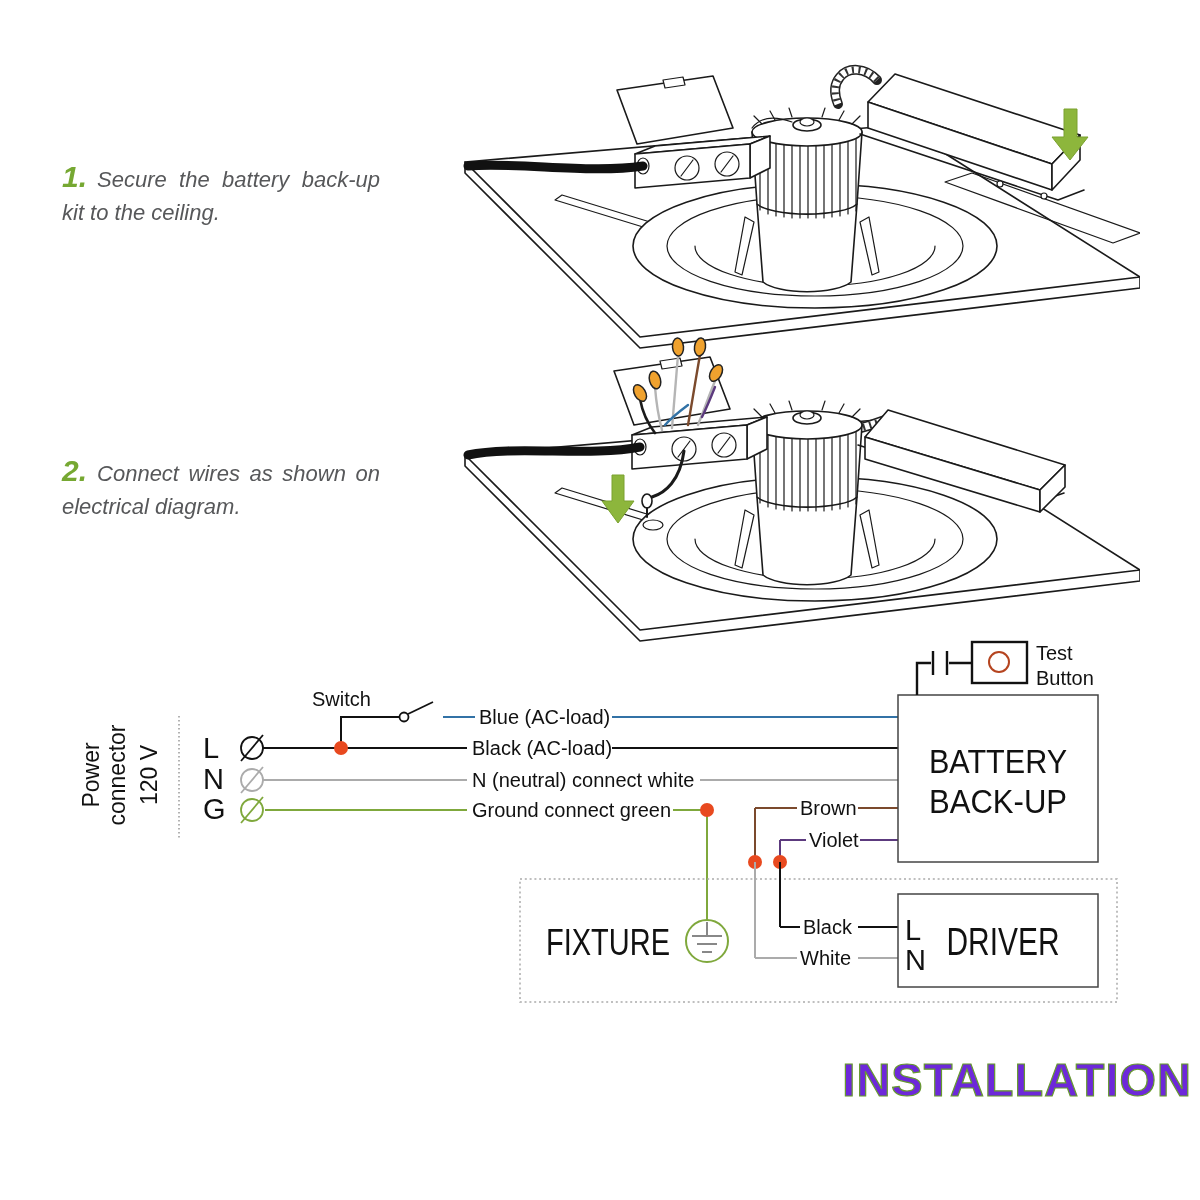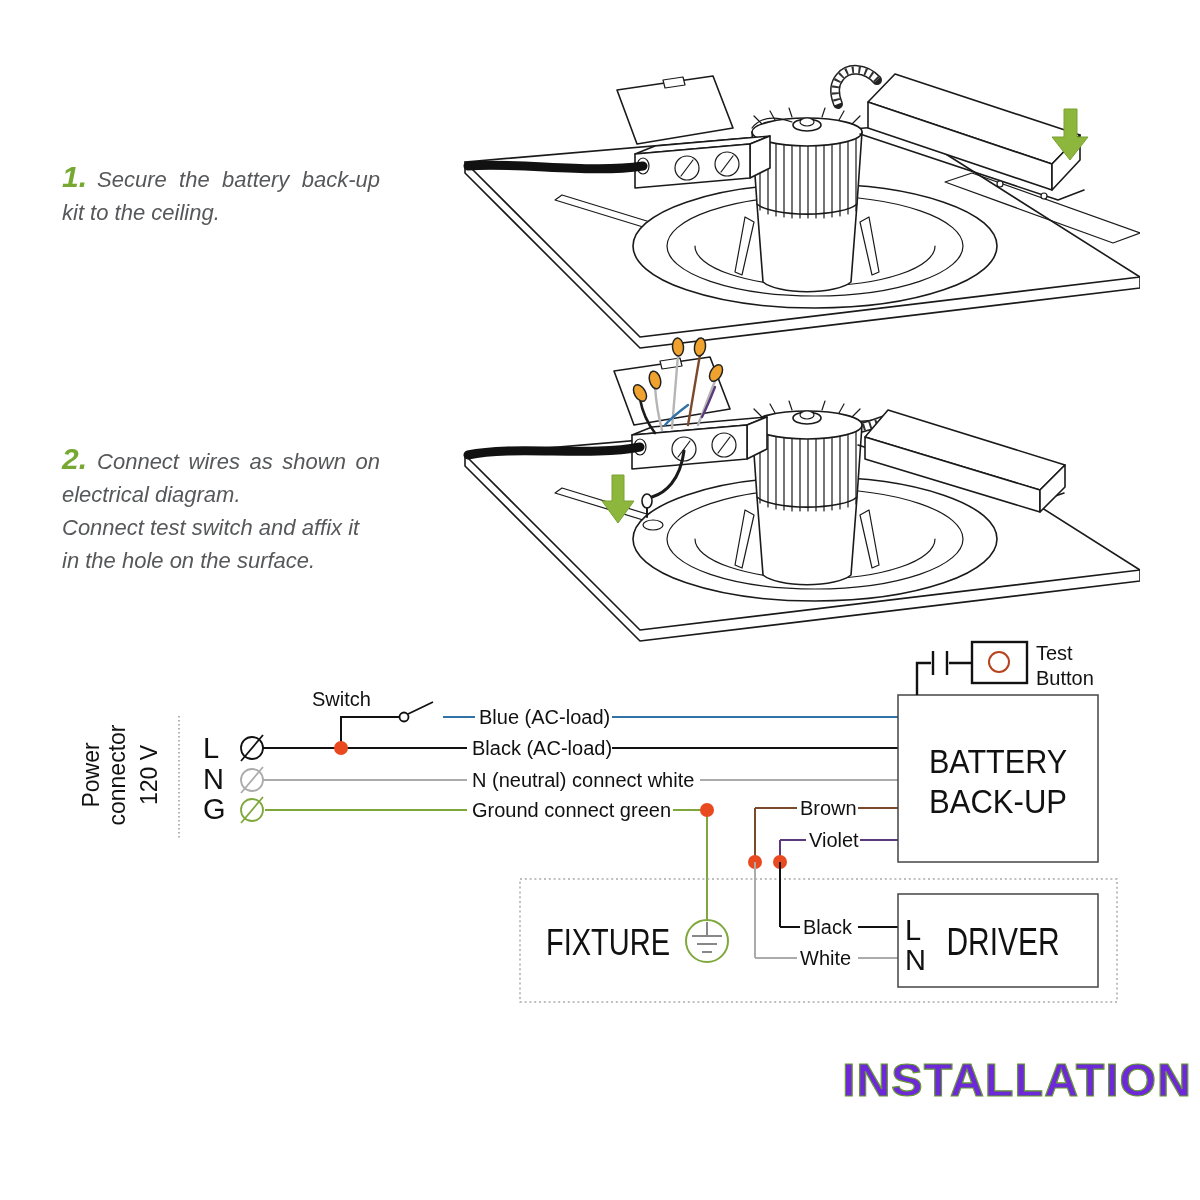--- a/index.html
+++ b/index.html
@@ -70,7 +70,7 @@
   <p><span class="step-num">1.</span><span>Secure the battery back-up kit to the ceiling.</span></p>
 </div>
 
-<div class="step" style="left:62px;top:442px">
+<div class="step" style="left:62px;top:454px">
   <p><span class="step-num">2.</span><span>Connect wires as shown on electrical diagram.</span></p>
   <p class="nojust">Connect test switch and affix it in the hole on the surface.</p>
 </div>

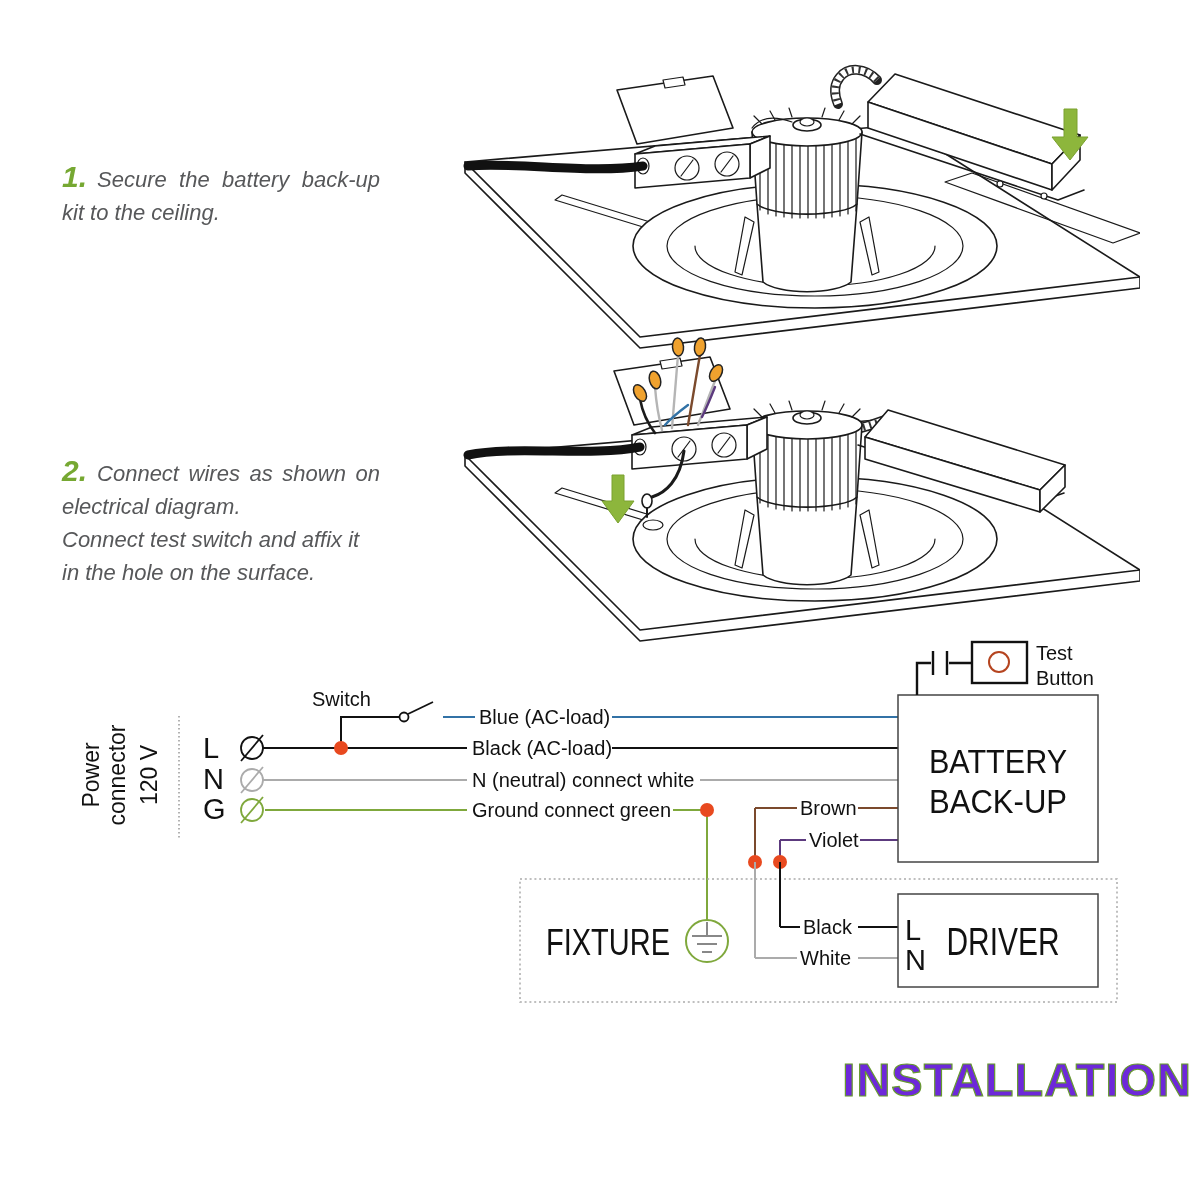--- a/index.html
+++ b/index.html
@@ -72,7 +72,6 @@
 
 <div class="step" style="left:62px;top:454px">
   <p><span class="step-num">2.</span><span>Connect wires as shown on electrical diagram.</span></p>
-  <p class="nojust">Connect test switch and affix it in the hole on the surface.</p>
 </div>
 
 <svg class="abs" style="left:440px;top:32px" width="700" height="320" viewBox="0 0 700 320">

